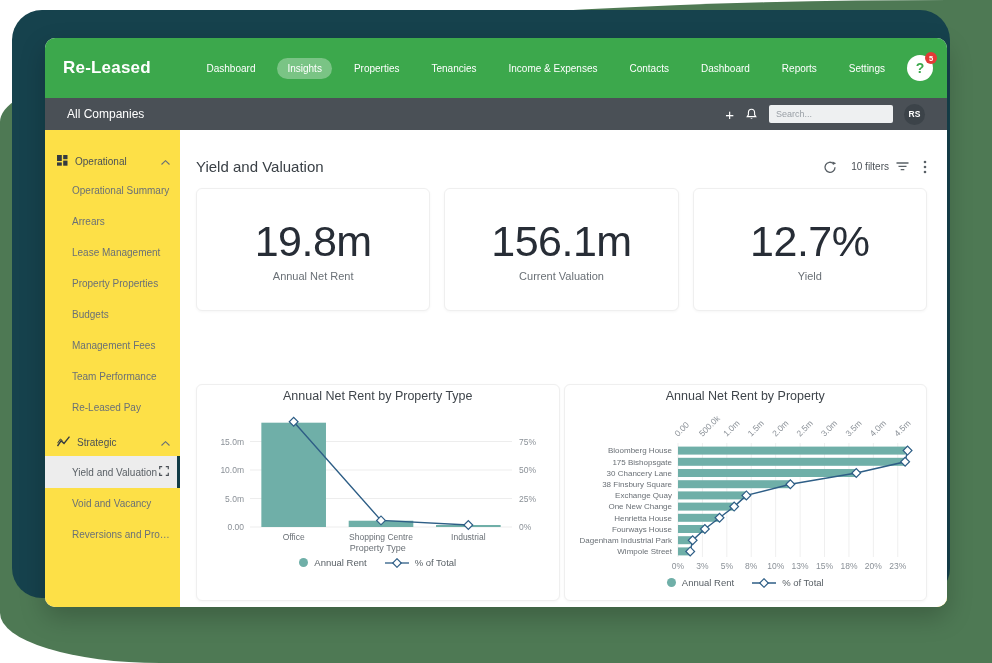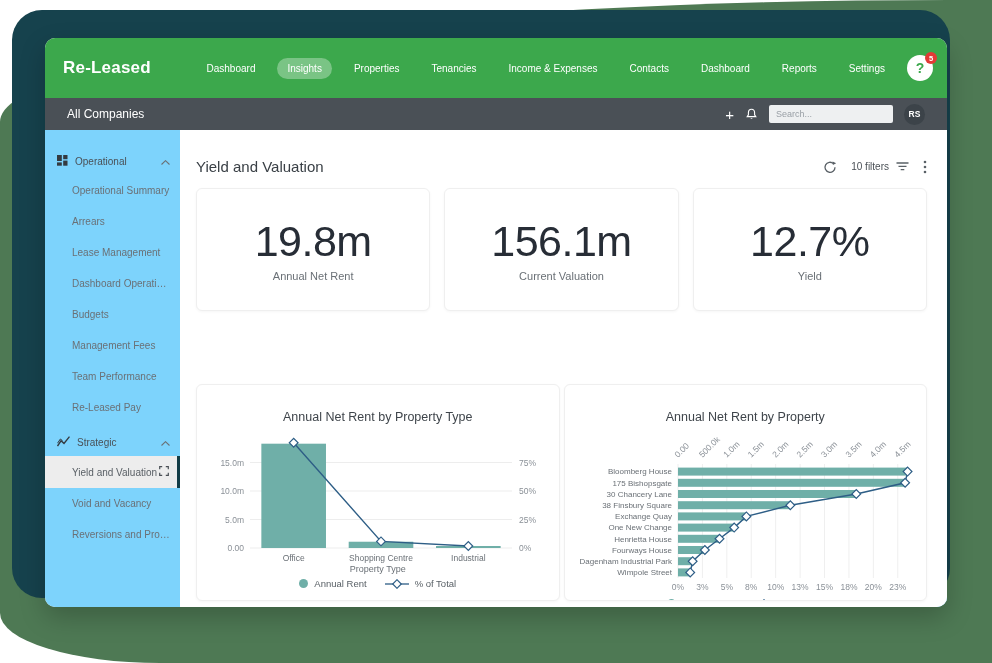--- a/index.html
+++ b/index.html
@@ -44,7 +44,7 @@
             font-size:8.5px; font-weight:bold; display:flex; align-items:center; justify-content:center; cursor:pointer; }
 
   
-  .appbody { display:flex; height:491px; background:#7dd3fc; }
+  .appbody { display:flex; height:491px; background:#fde047; }
   .sidebar { width:135px; flex:0 0 135px; padding-top:18px; font-size:10px; overflow:hidden; }
   .side-head { display:flex; align-items:center; gap:7px; padding:7px 10px 7px 12px; color:#4A5056; cursor:pointer; }
   .side-head .lbl { flex:1; }

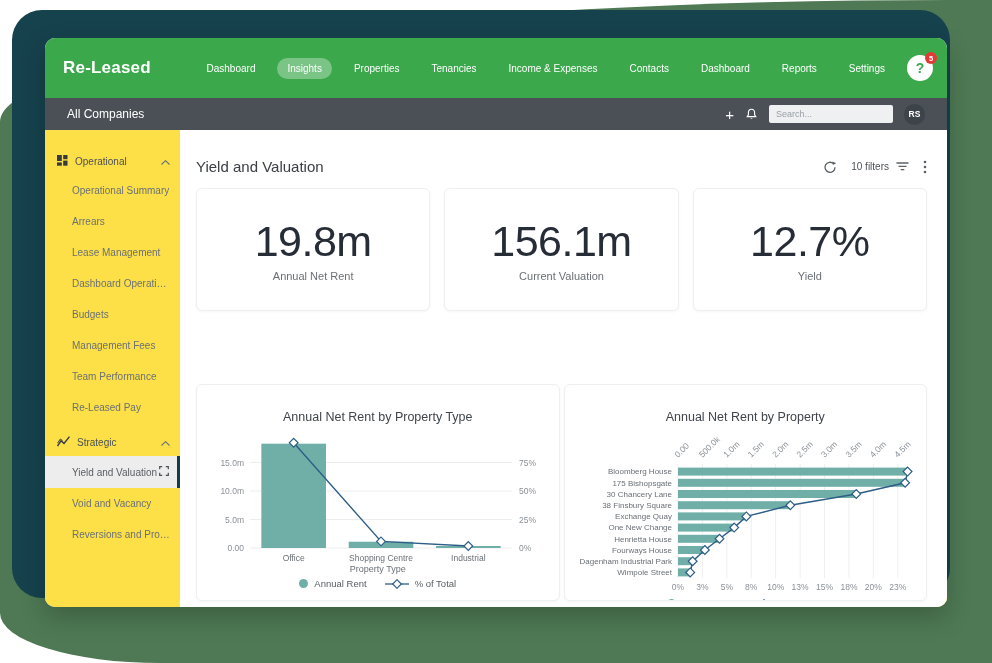--- a/index.html
+++ b/index.html
@@ -153,7 +153,7 @@
               <span class="lbl">Lease Management</span>
             </div>
           <div class="side-item">
-              <span class="lbl">Dashboard Operations</span>
+              <span class="lbl">Property Properties</span>
             </div>
           <div class="side-item">
               <span class="lbl">Budgets</span>

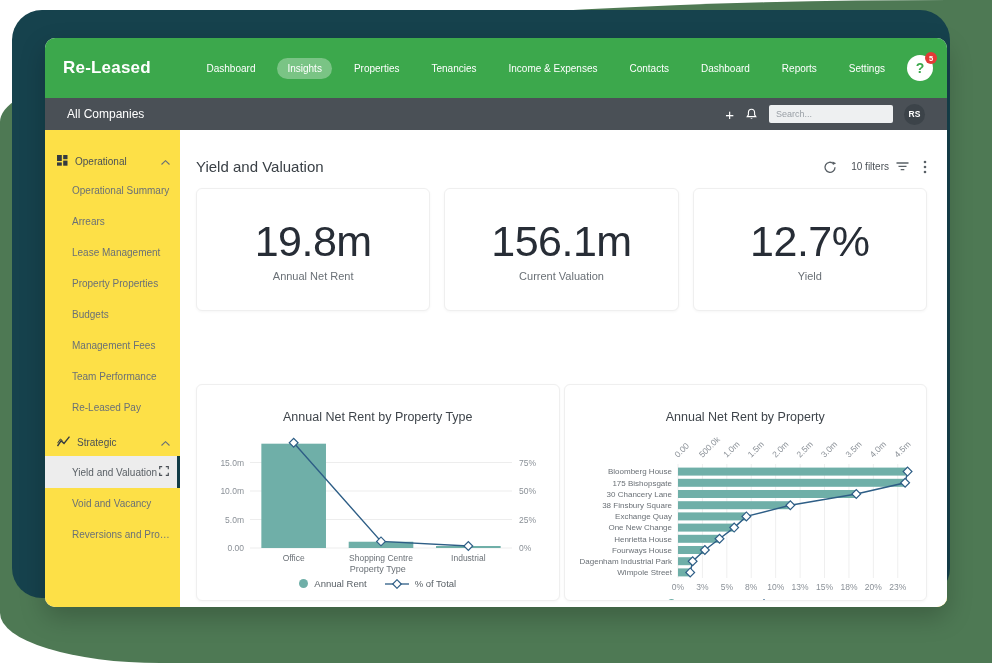--- a/index.html
+++ b/index.html
@@ -68,7 +68,7 @@
 
   .charts { display:flex; gap:4px; margin-top:73px; }
   .chart-card { flex:1; height:217px; overflow:hidden; }
-  .chart-card h3 { font-size:12.5px; font-weight:500; color:#3F454B; text-align:center; margin-top:25px; }
+  .chart-card h3 { font-size:12.5px; font-weight:500; color:#3F454B; text-align:center; margin-top:4px; }
   .chart-card svg.plot { display:block; margin:2px auto 0; }
   .xlabel { text-align:center; font-size:9px; color:#6A7076; margin-top:-2px; }
   .legend { display:flex; align-items:flex-start; justify-content:center; gap:18px; margin-top:4px; }

